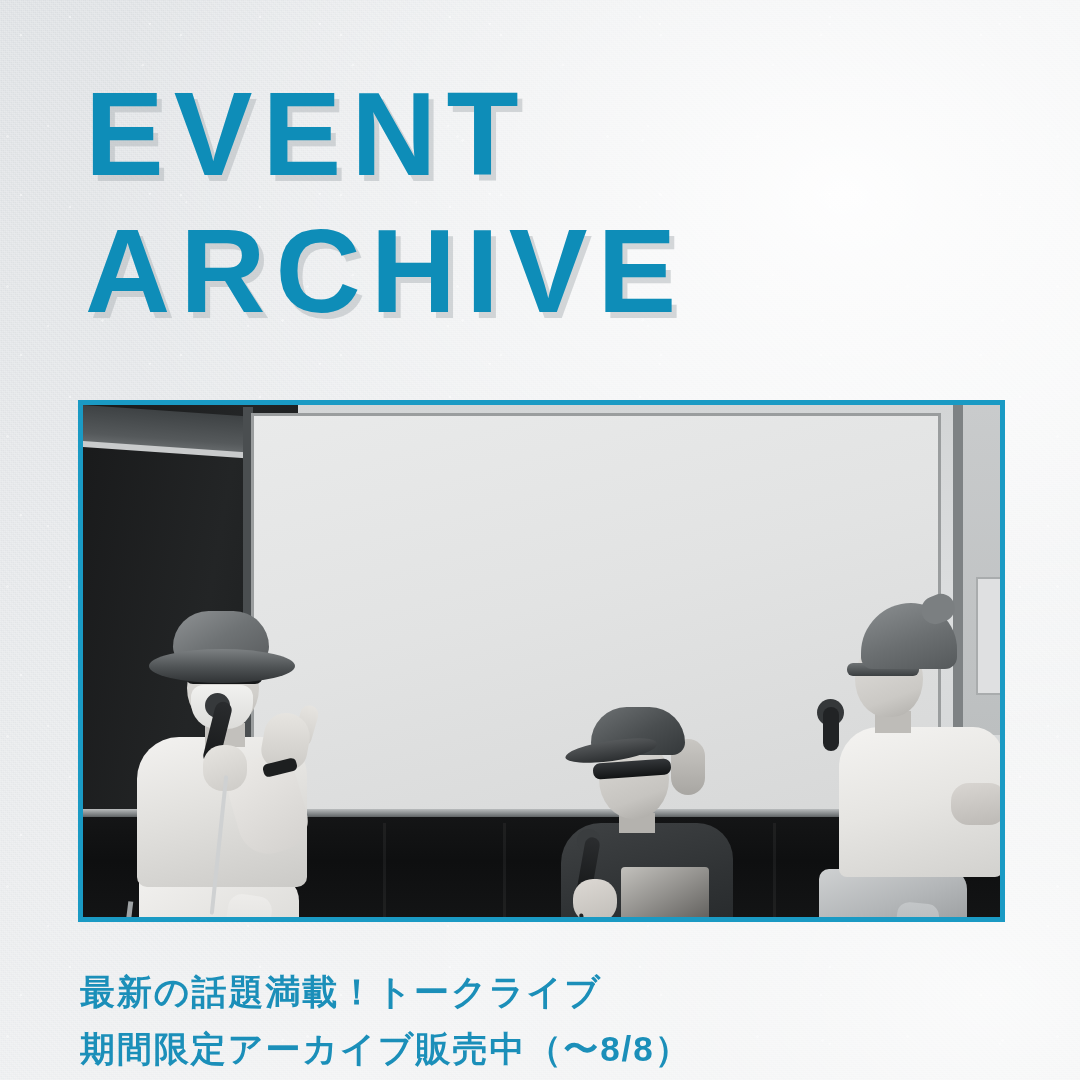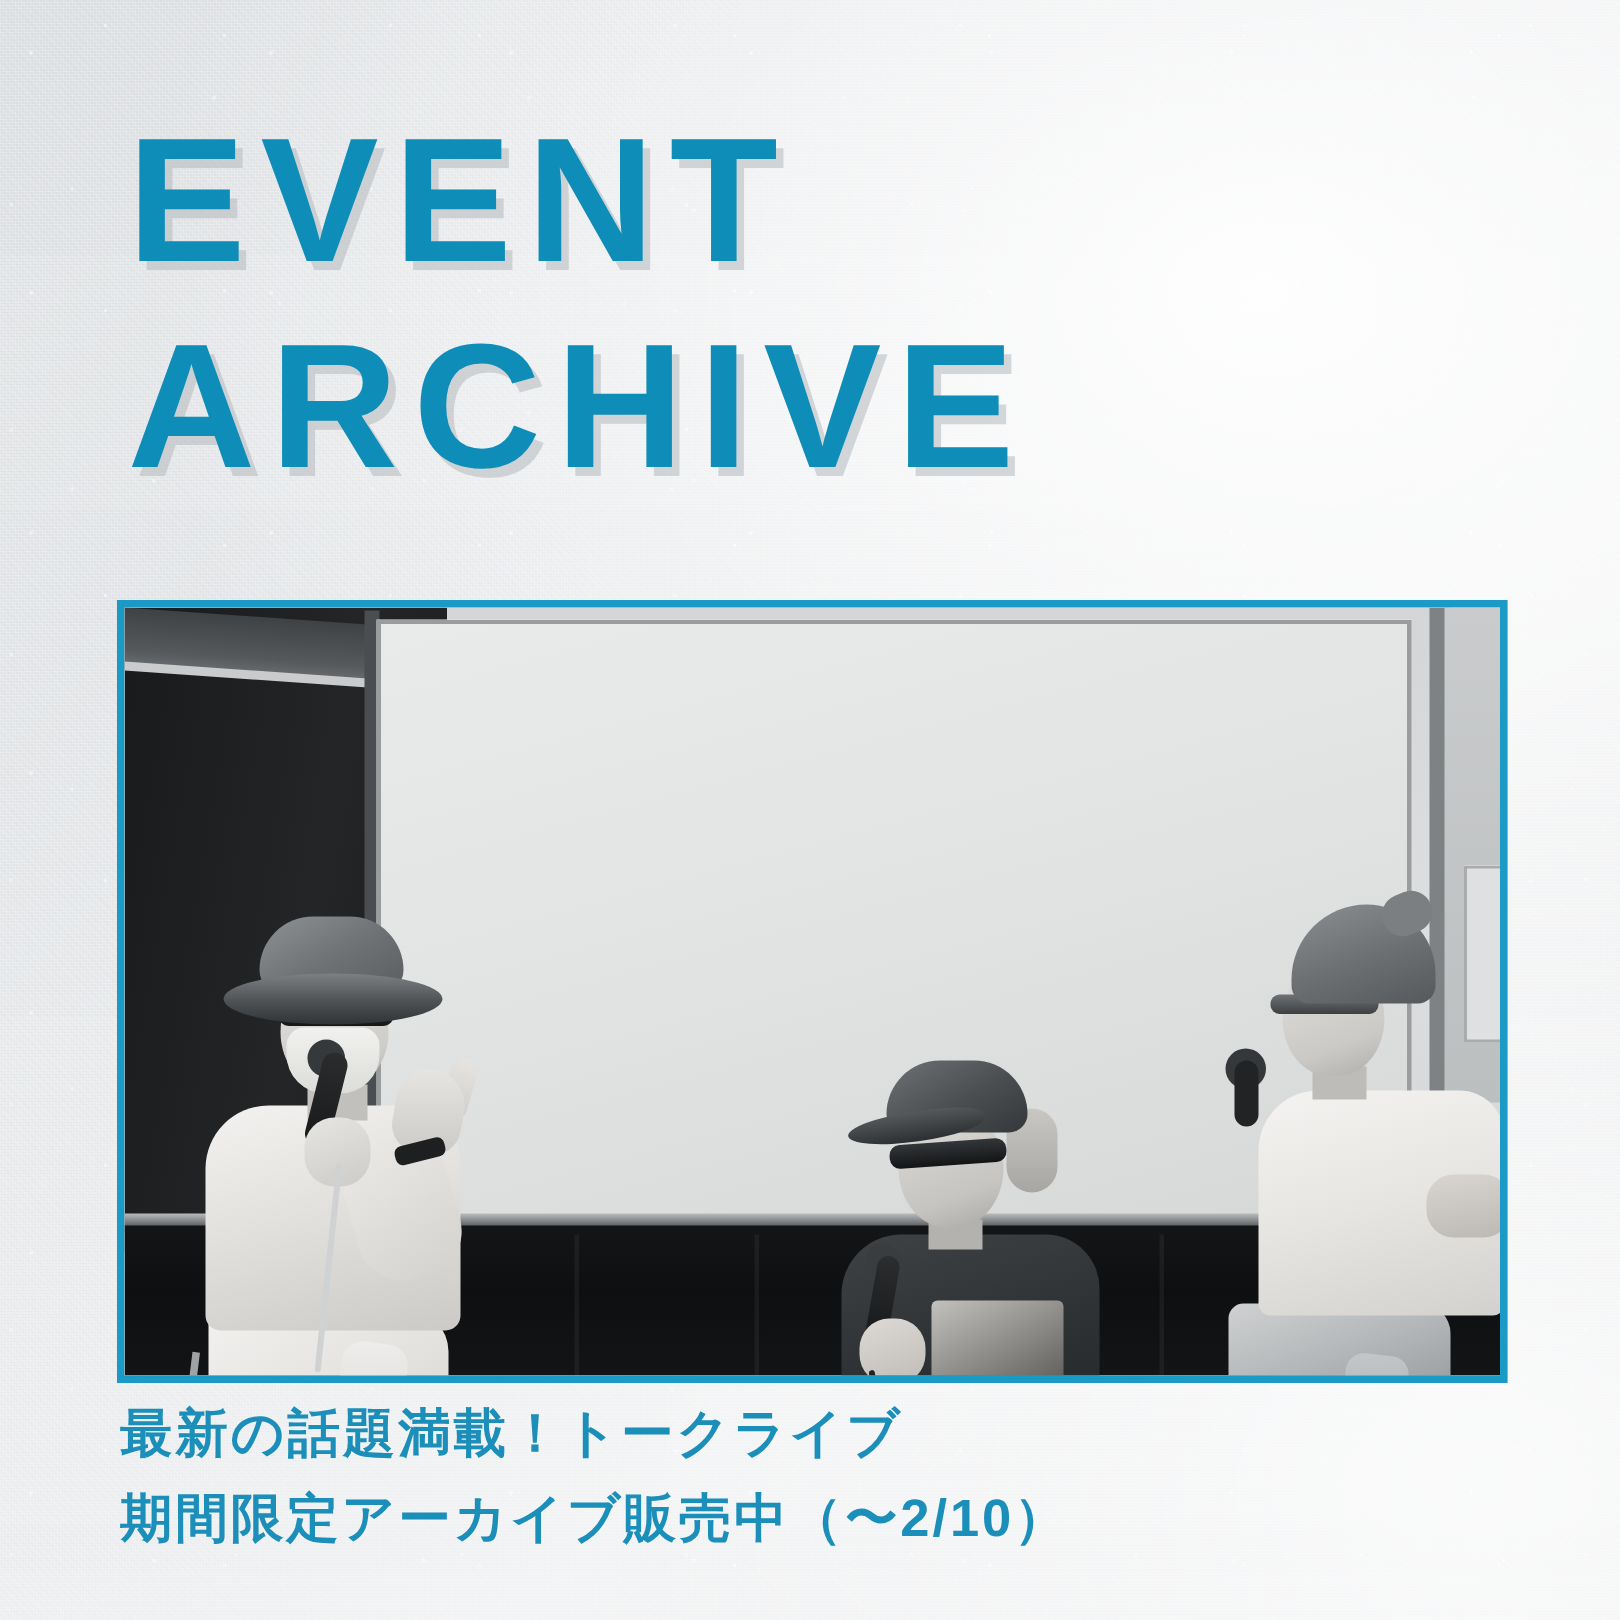--- a/index.html
+++ b/index.html
@@ -177,7 +177,7 @@
     background:linear-gradient(170deg,#c4c7c9,#a5a8aa);transform:rotate(6deg);}
 
   
-  #captions{position:absolute;left:80px;top:928px;}
+  #captions{position:absolute;left:80px;top:964px;}
   .cap{
     display:block;color:#1b8fb9;font-size:35px;font-weight:700;
     letter-spacing:.055em;line-height:1.62;white-space:nowrap;

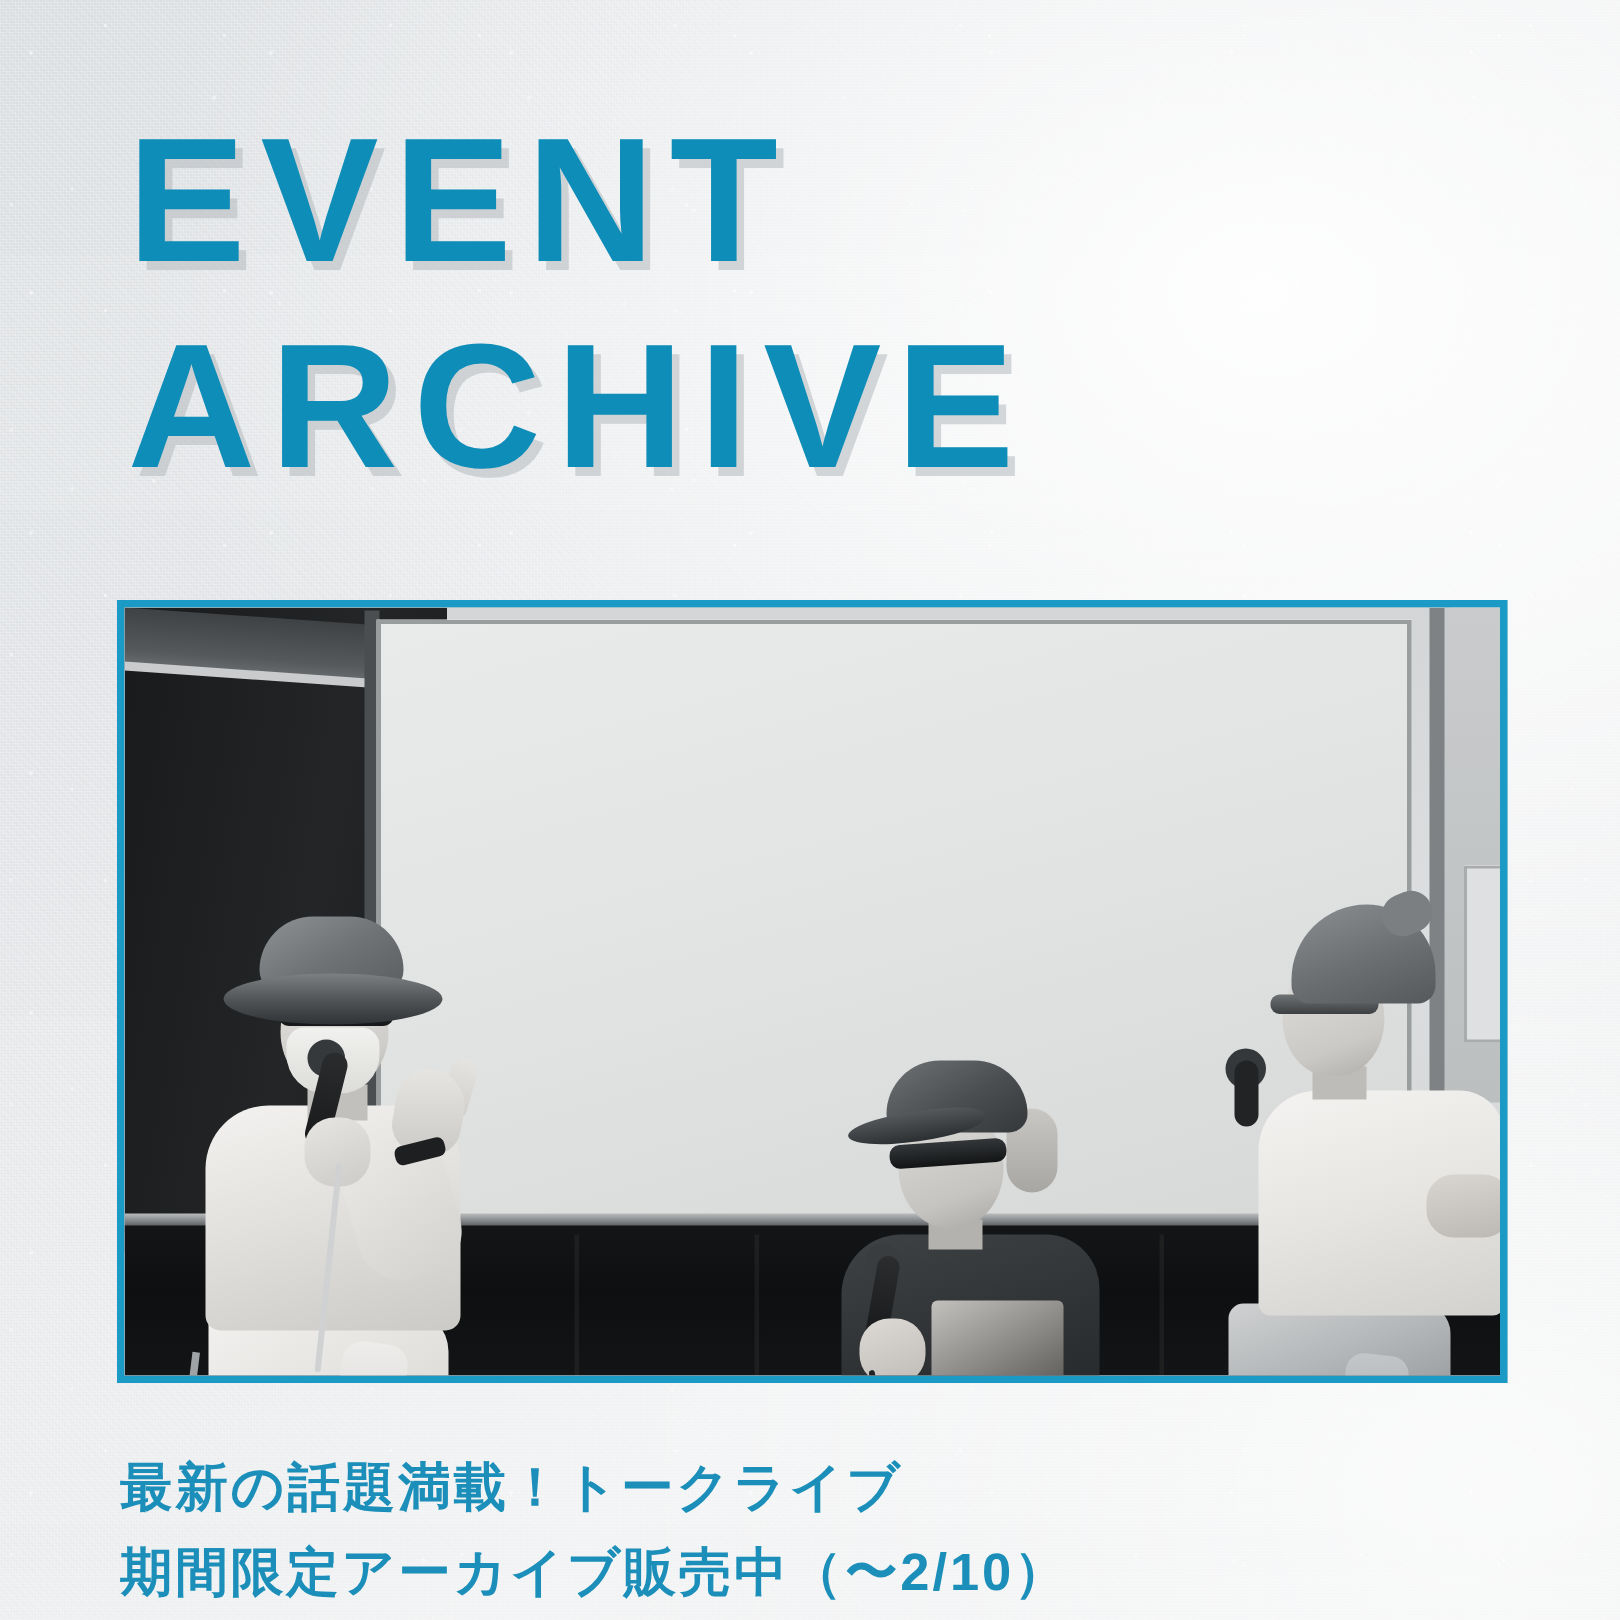--- a/index.html
+++ b/index.html
@@ -278,7 +278,7 @@
 
   <div id="captions">
     <span class="cap">最新の話題満載！トークライブ</span>
-    <span class="cap">期間限定アーカイブ販売中（〜2/10）</span>
+    <span class="cap">期間限定アーカイブ販売中（〜8/8）</span>
   </div>
 
 </div>

